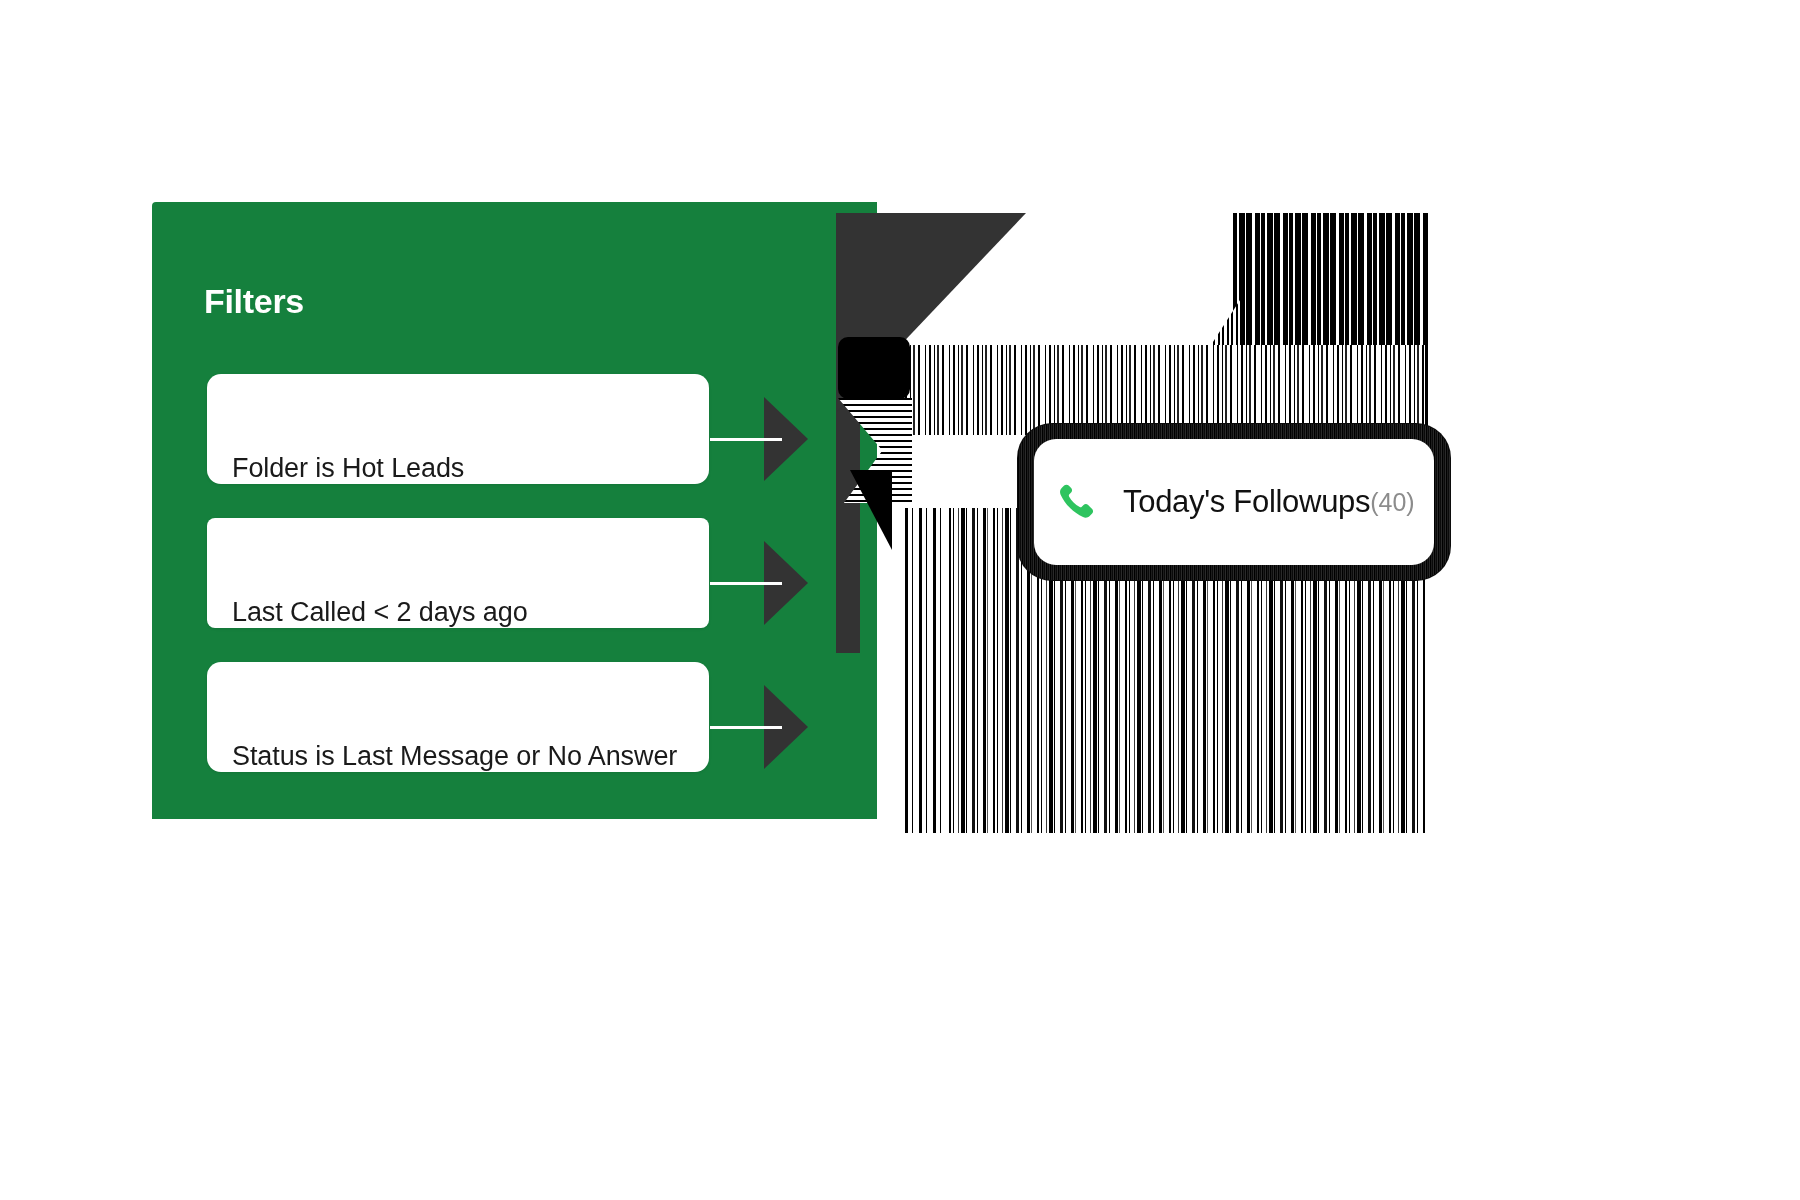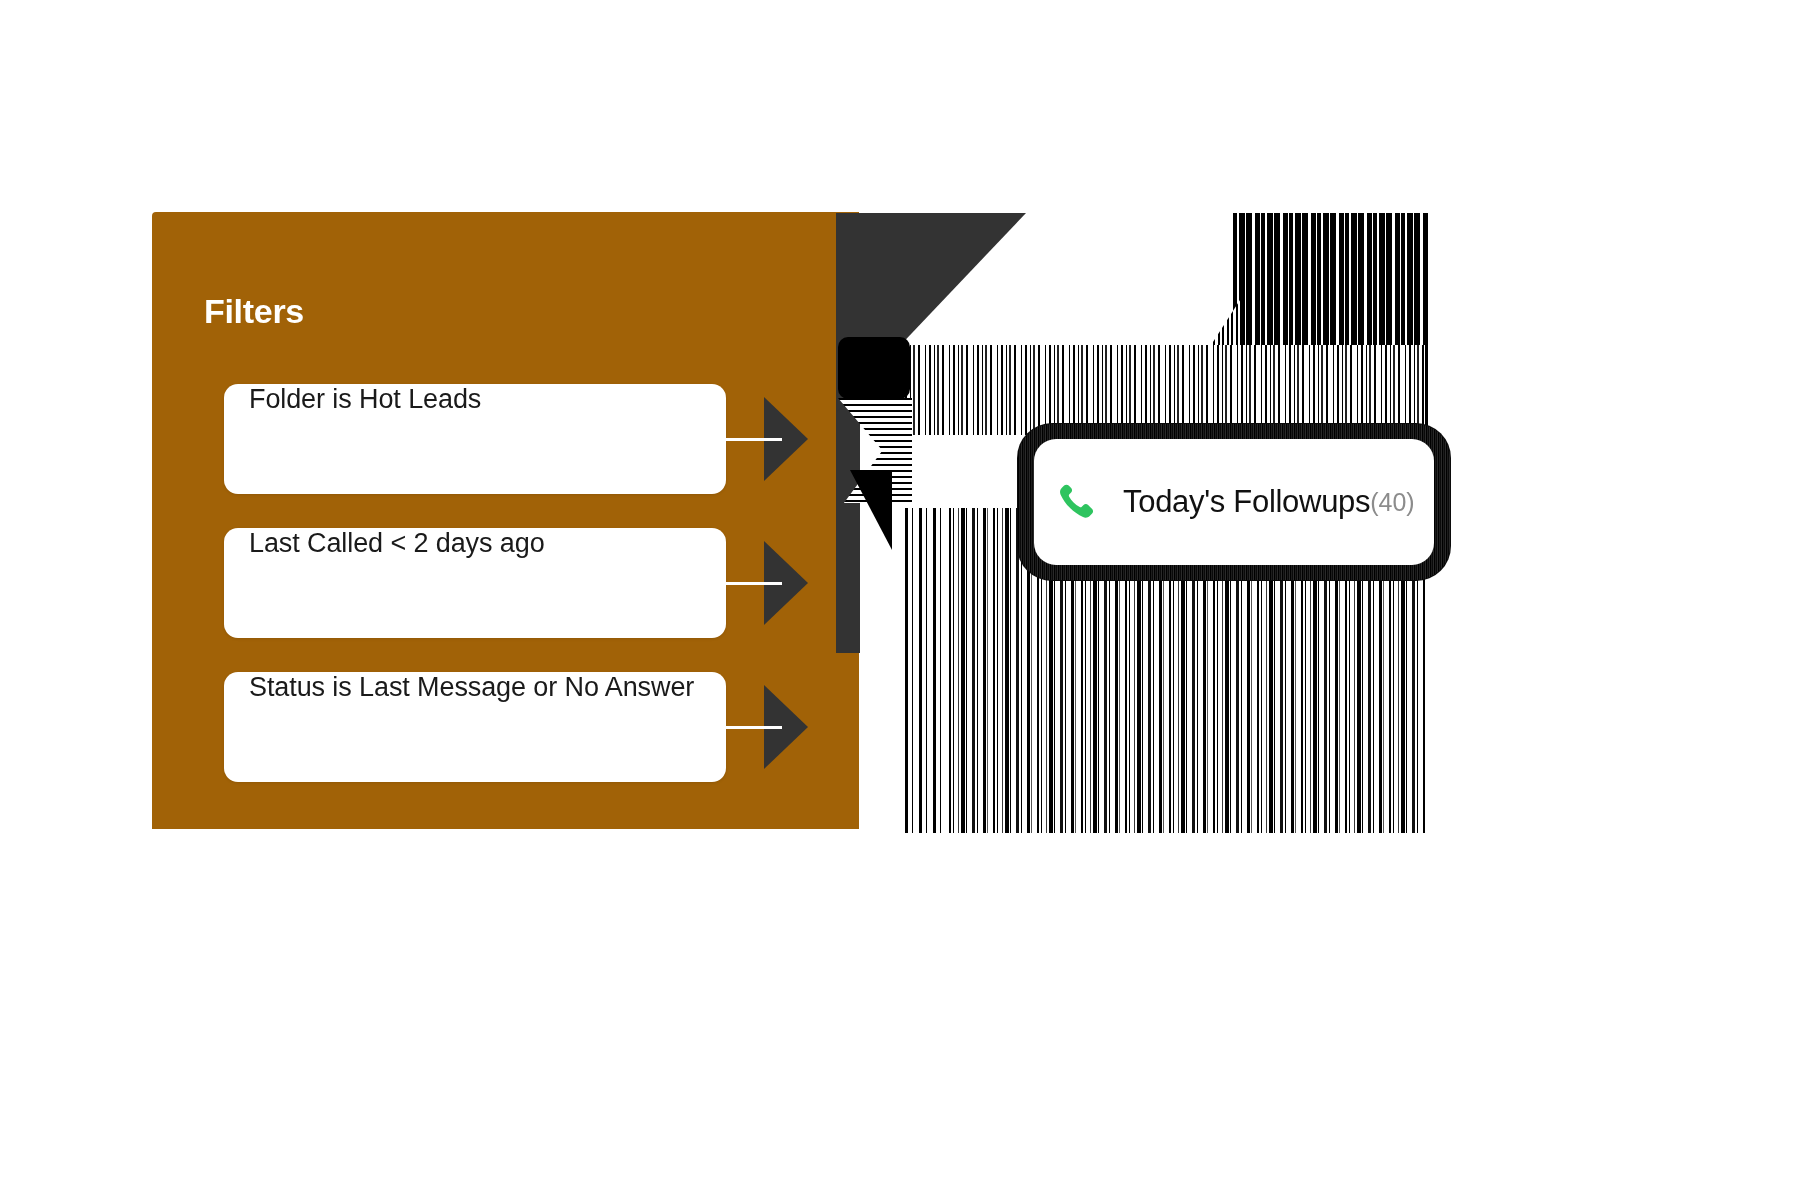--- a/index.html
+++ b/index.html
@@ -29,12 +29,13 @@
   .filters-panel {
     position: absolute;
     left: 152px;
-    top: 212px;
+    top: 202px;
     width: 707px;
     height: 617px;
-    background: #a16207;
+    background: #15803d;
     border-radius: 4px 0 0 0;
     z-index: 3;
+    padding-left: 18px;
   }
 
   .panel-title {

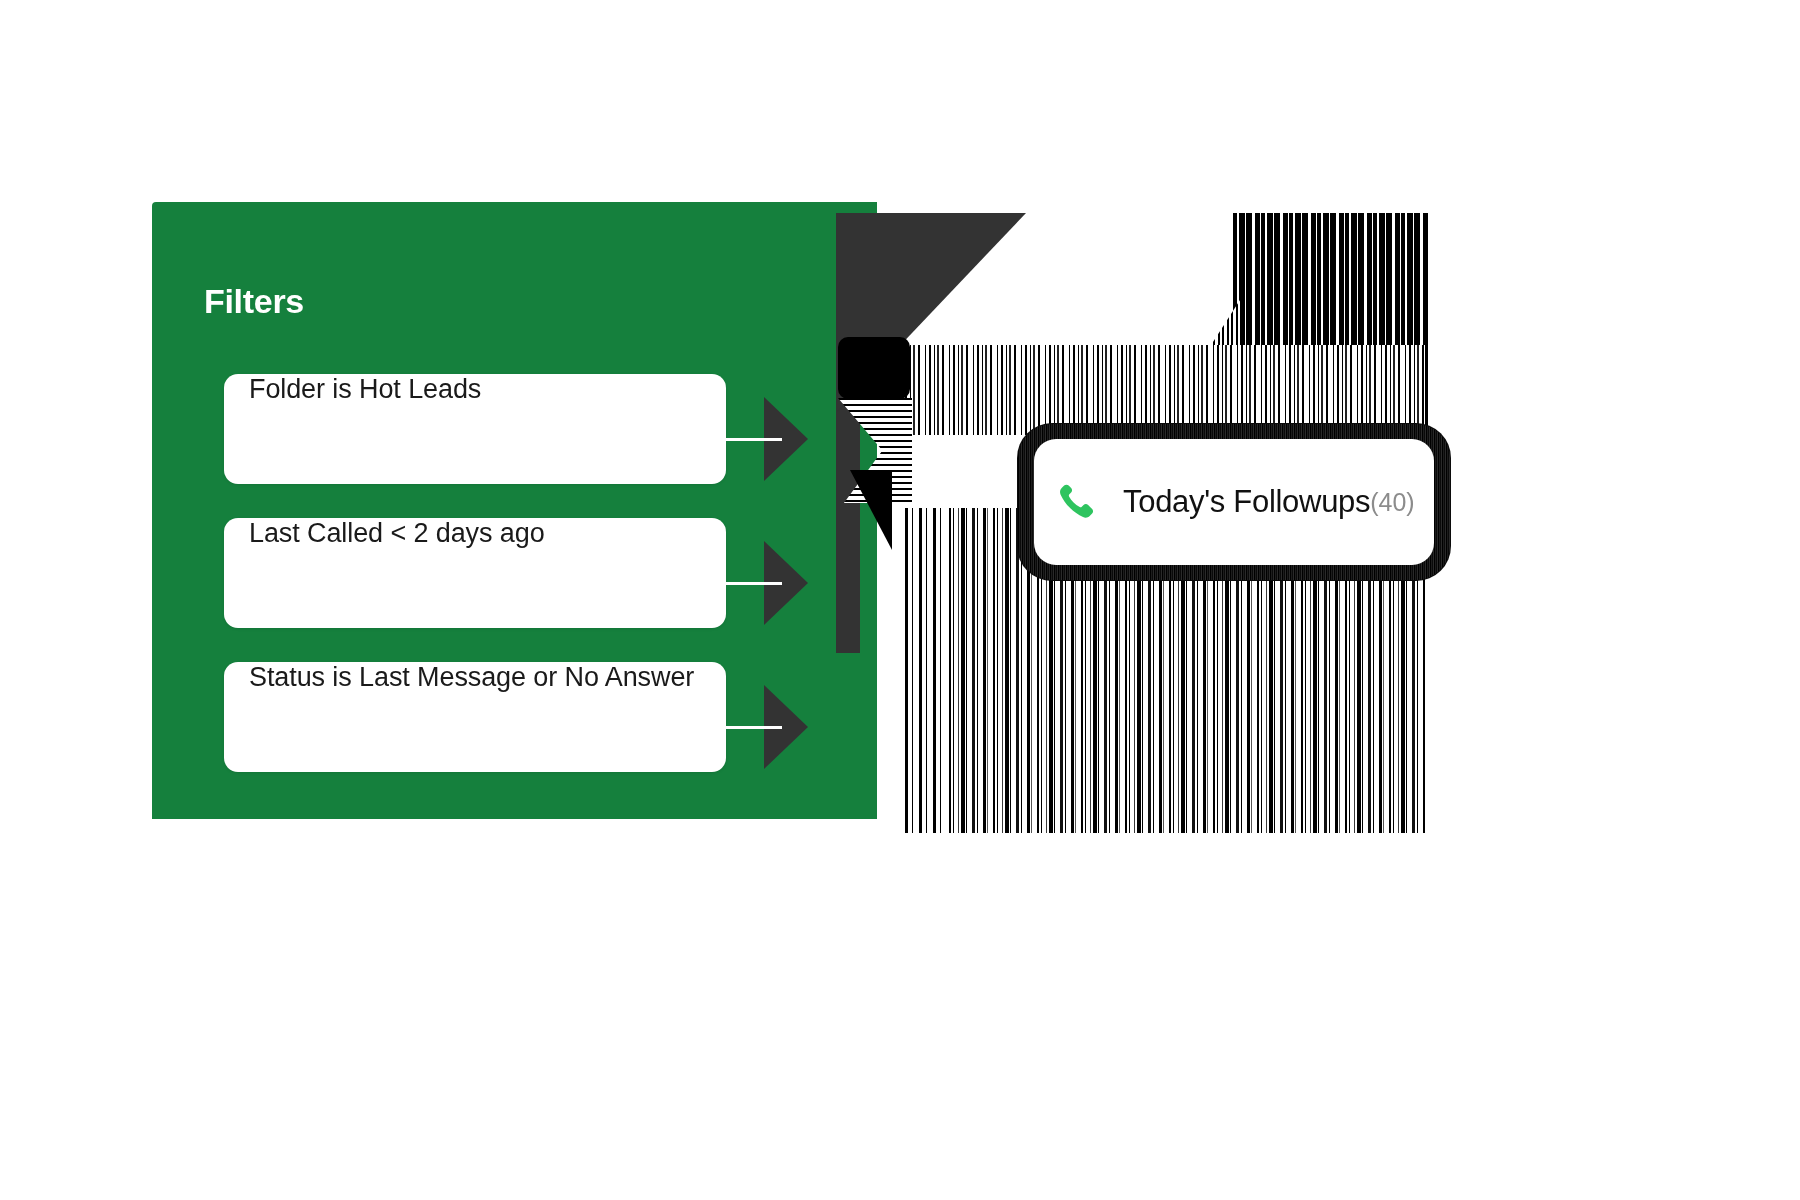--- a/index.html
+++ b/index.html
@@ -58,10 +58,9 @@
     border-radius: 14px;
     box-shadow: 0 1px 3px rgba(0,0,0,0.10);
     display: flex;
-    align-items: flex-start;
+    align-items: flex-end;
     box-sizing: border-box;
     padding-left: 25px;
-    margin-left: 17px;
   }
   .pill-0 { top: 172px; }
   .pill-1 { top: 316px; }

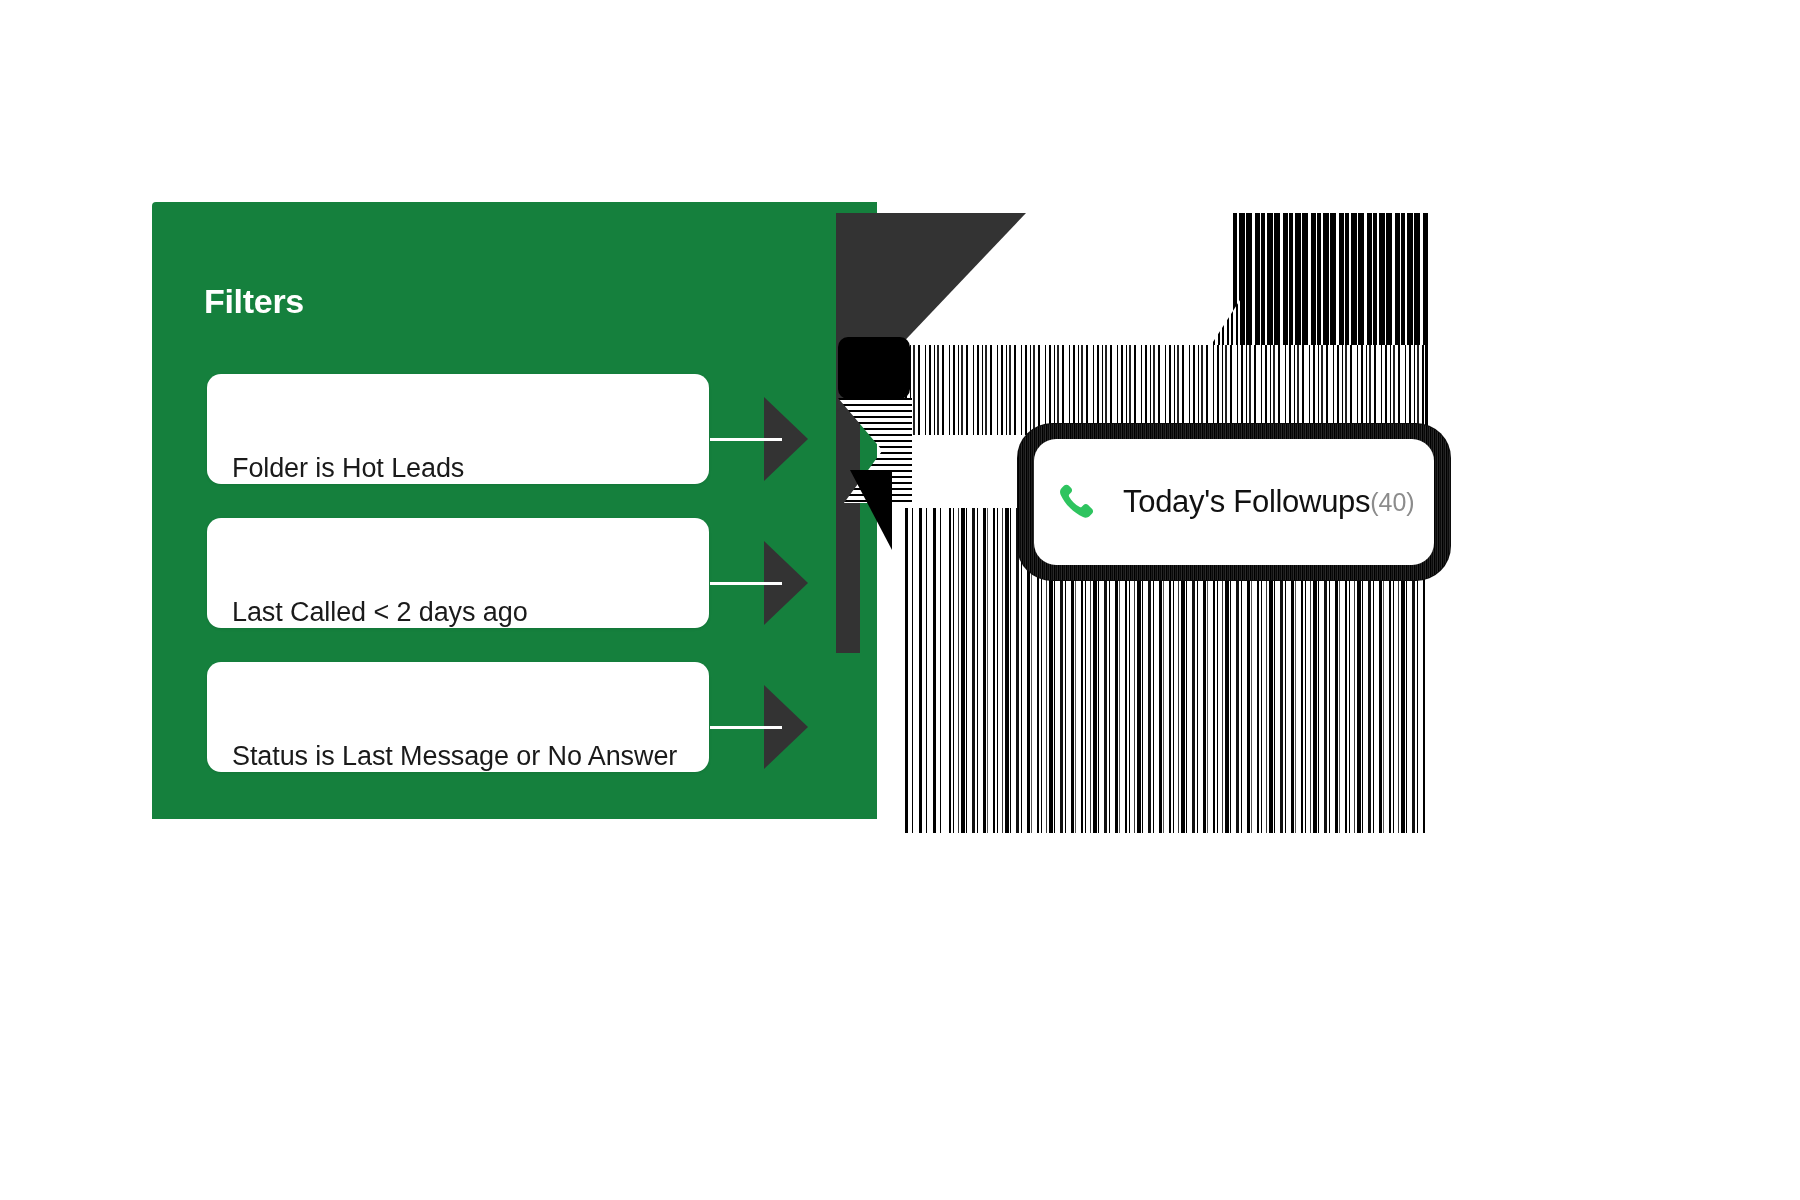--- a/index.html
+++ b/index.html
@@ -63,7 +63,7 @@
     padding-left: 25px;
   }
   .pill-0 { top: 172px; }
-  .pill-1 { top: 316px; }
+  .pill-1 { top: 316px; border-radius: 8px; }
   .pill-2 { top: 460px; }
 
   .pill-label {

